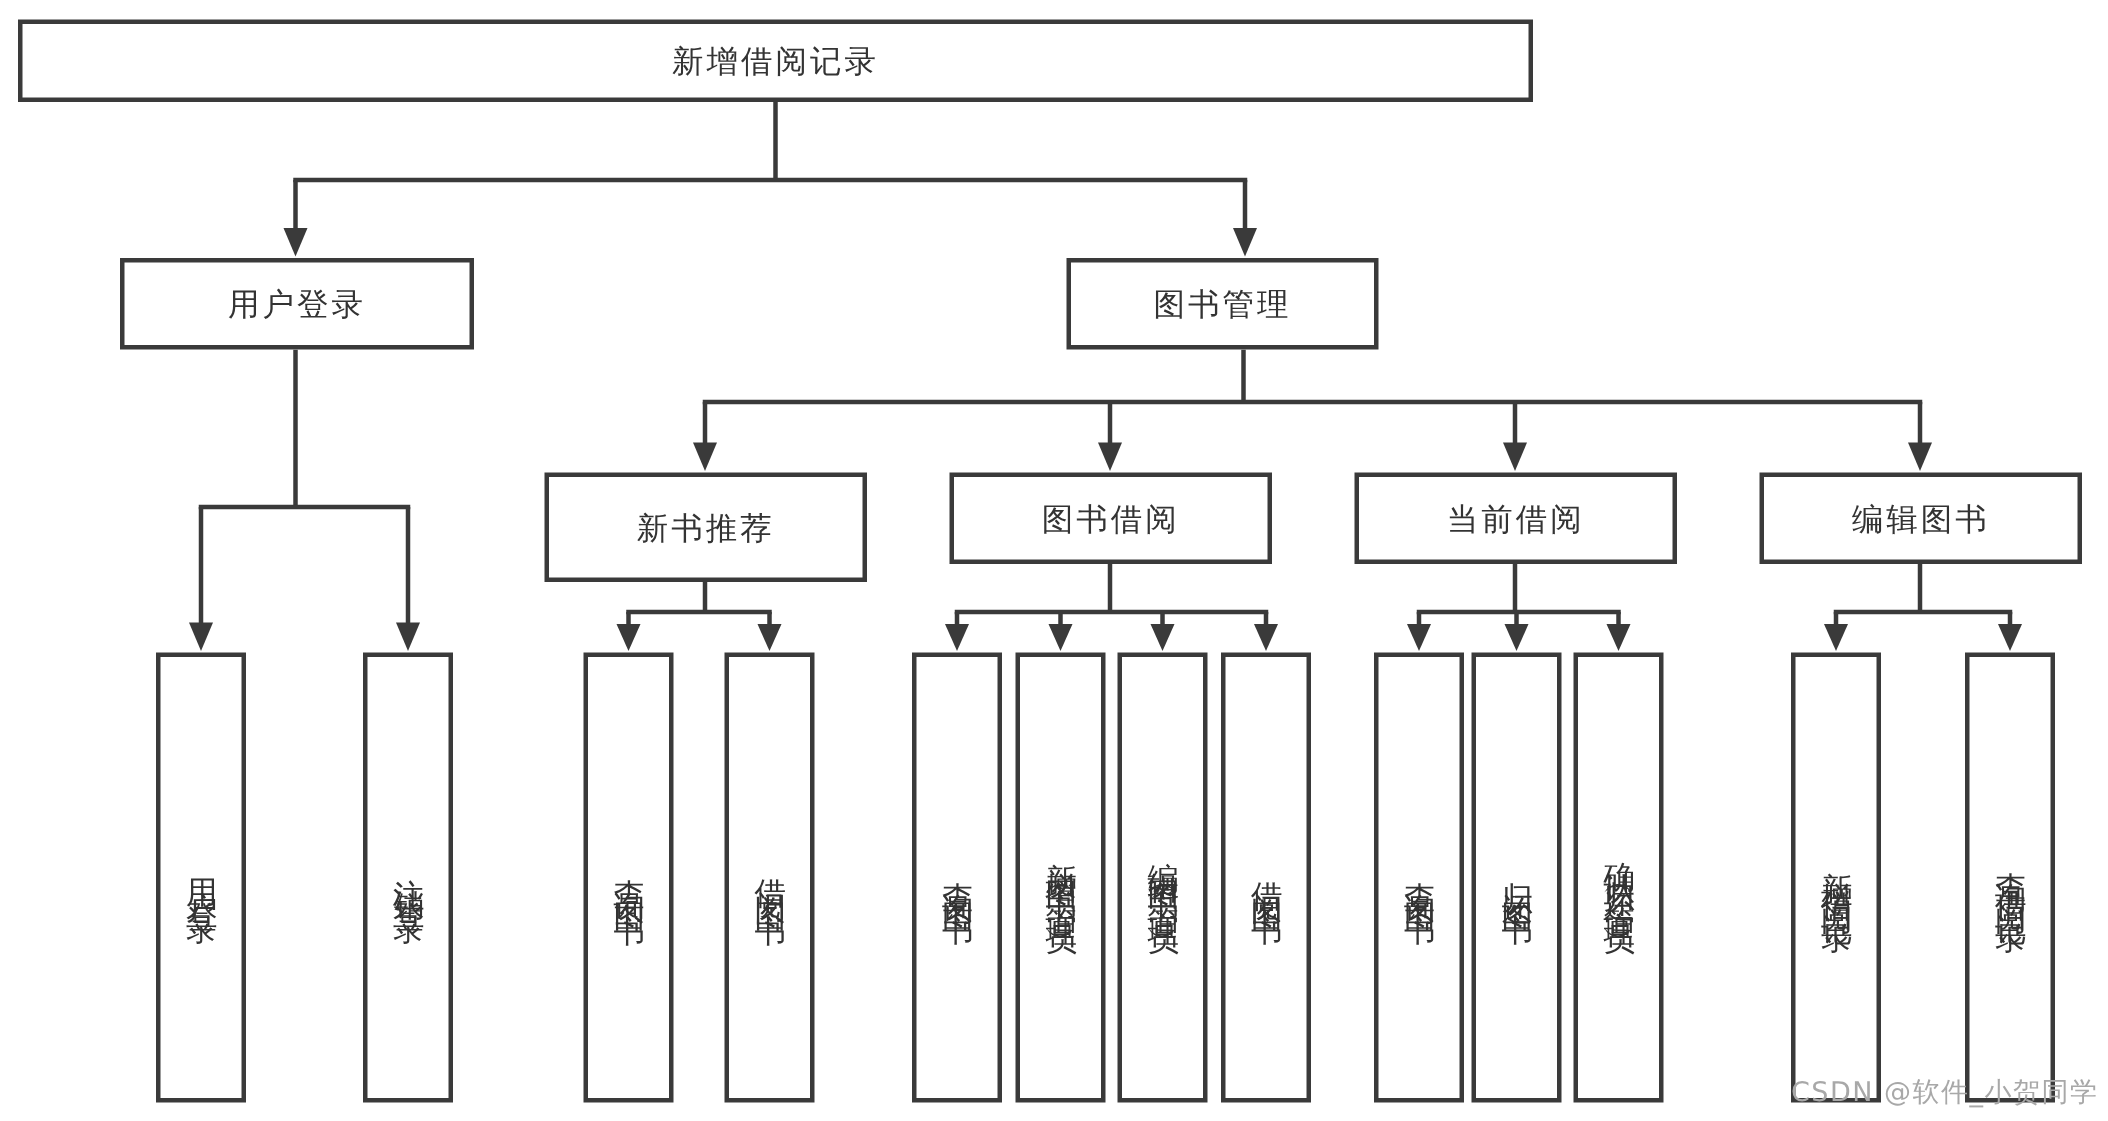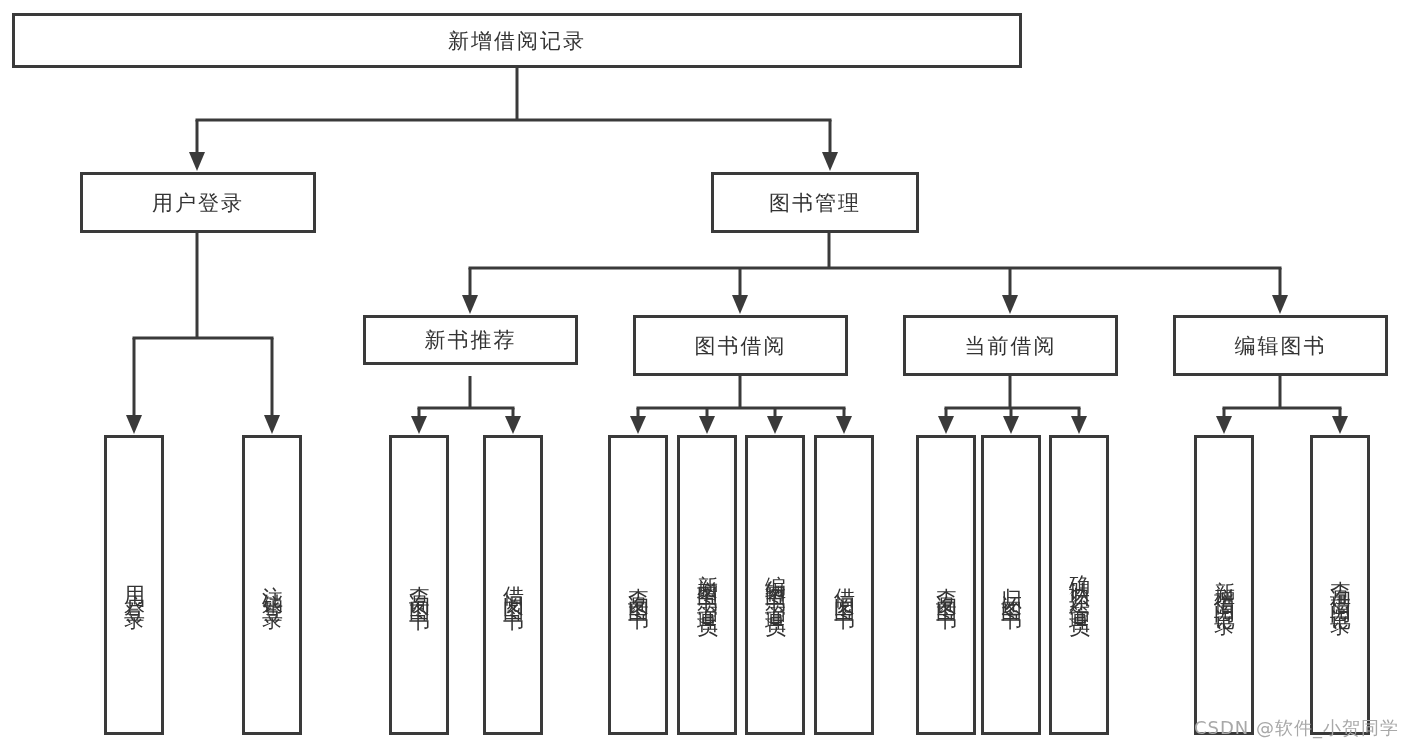--- a/index.html
+++ b/index.html
@@ -63,7 +63,7 @@
   #root    { left: 12px;   top: 13px;  width: 1010px; height: 55px; }
   #login   { left: 80px;   top: 172px; width: 236px;  height: 61px; }
   #mgmt    { left: 711px;  top: 172px; width: 208px;  height: 61px; }
-  #newbook { left: 363px;  top: 315px; width: 215px;  height: 50px; }
+  #newbook { left: 363px;  top: 315px; width: 215px;  height: 73px; }
   #borrow  { left: 633px;  top: 315px; width: 215px;  height: 61px; }
   #current { left: 903px;  top: 315px; width: 215px;  height: 61px; }
   #records { left: 1173px; top: 315px; width: 215px;  height: 61px; }

